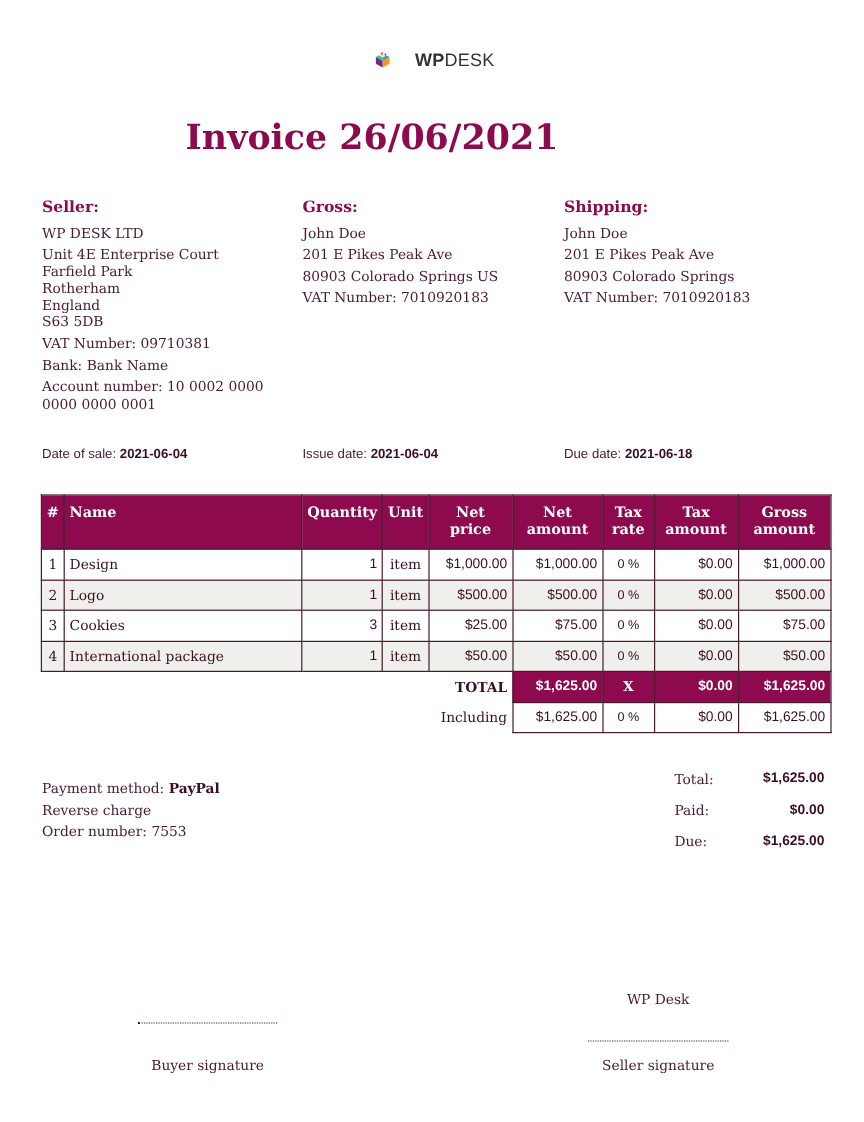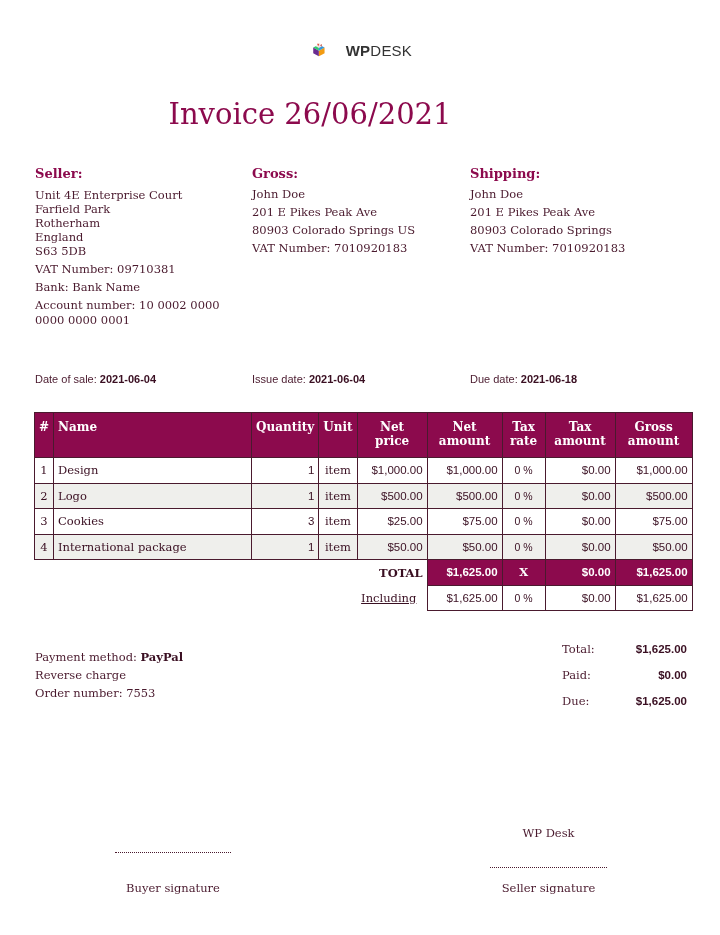--- a/index.html
+++ b/index.html
@@ -9,7 +9,7 @@
   .logo { left: 312px; top: 38px; width: 100px; height: 24px; display: flex; align-items: center; gap: 20px; }
   .logo-text { font-family: "Liberation Sans", sans-serif; font-size: 15px; color: #333; letter-spacing: 0.2px; }
   .logo-text b { font-weight: 800; }
-  .title { left: 0; width: 620px; top: 97px; text-align: center; font-size: 29px; font-weight: normal; color: #8c0a4d; }
+  .title { left: 0; width: 620px; top: 97px; text-align: center; font-size: 29px; font-weight: bold; color: #8c0a4d; }
   .party { top: 163px; font-size: 11.5px; line-height: 15px; color: #4a1a2e; }
   .party h2 { font-size: 13px; font-weight: bold; color: #8c0a4d; line-height: 22px; margin-bottom: 2px; }
   .party .l { display: block; }

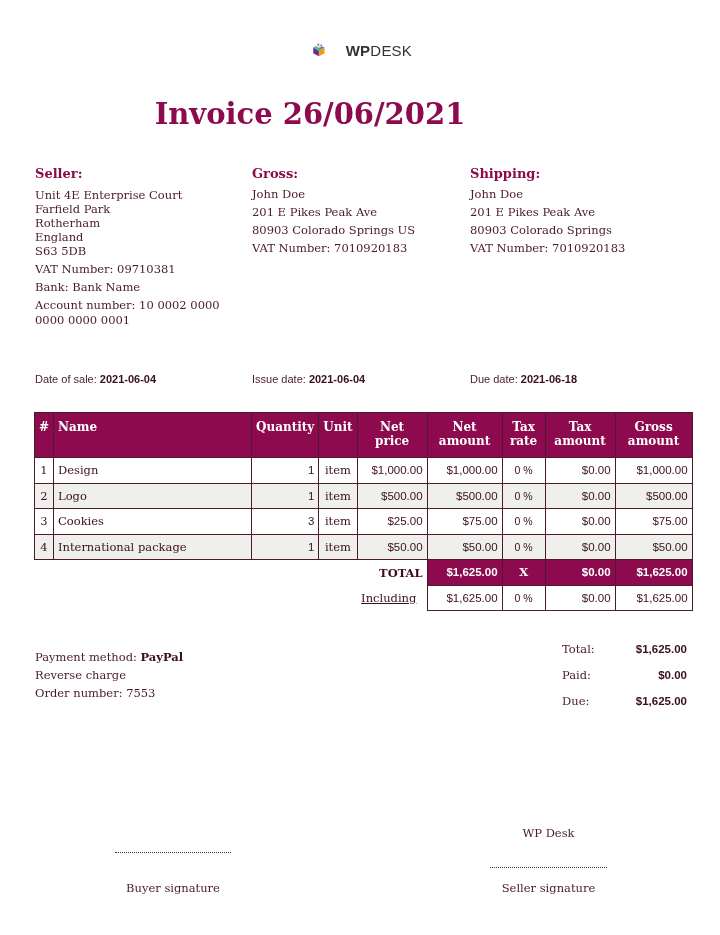--- a/index.html
+++ b/index.html
@@ -59,6 +59,7 @@
 
 <div class="abs party" style="left:35px; width:215px;">
   <h2>Seller:</h2>
+  <span class="l">WP DESK LTD</span>
   <span class="l gap">Unit 4E Enterprise Court</span>
   <span class="l" style="margin-top:-1px">Farfield Park</span>
   <span class="l" style="margin-top:-1px">Rotherham</span>

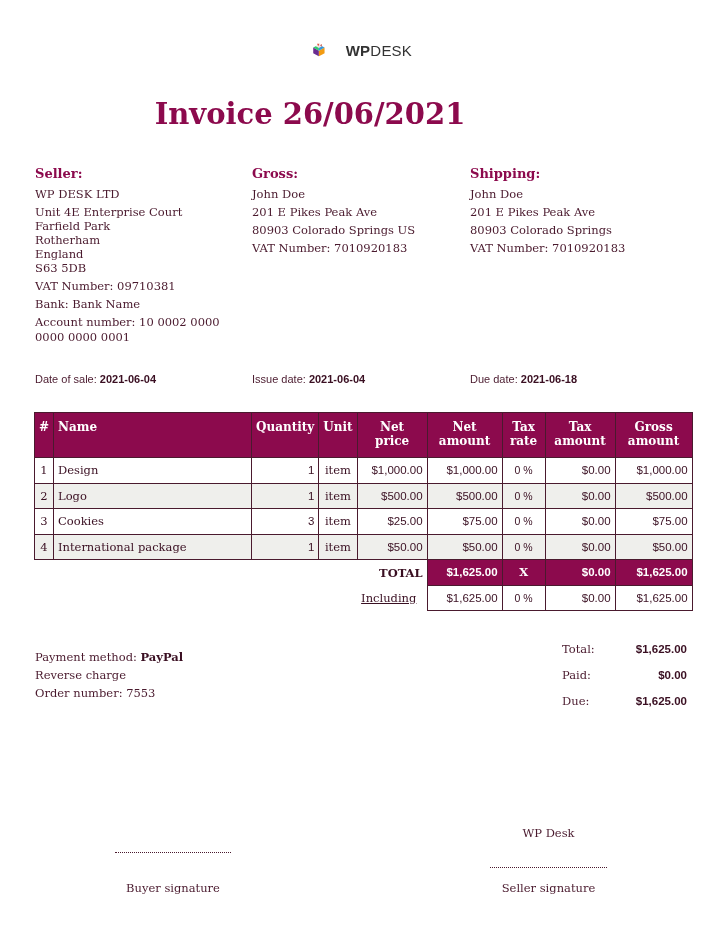--- a/index.html
+++ b/index.html
@@ -28,7 +28,7 @@
   table.items td.blank { border: none; background: #fff; }
   table.items tr.sum td.hl { background: #8c0a4d; color: #fff; font-weight: bold; border: 1px solid #4a1a2e; }
   table.items tr.sum td.label { text-align: right; font-weight: bold; border: none; }
-  table.items tr.incl td.label { text-align: left; border: none; text-decoration: underline; }
+  table.items tr.incl td.label { text-align: right; border: none; }
   table.items tr.incl td.cell { border: 1px solid #4a1a2e; background: #fff; }
   .notes { left: 35px; top: 648px; font-size: 11.5px; line-height: 18px; color: #4a1a2e; }
   .notes b { font-weight: bold; color: #3a0f22; }

